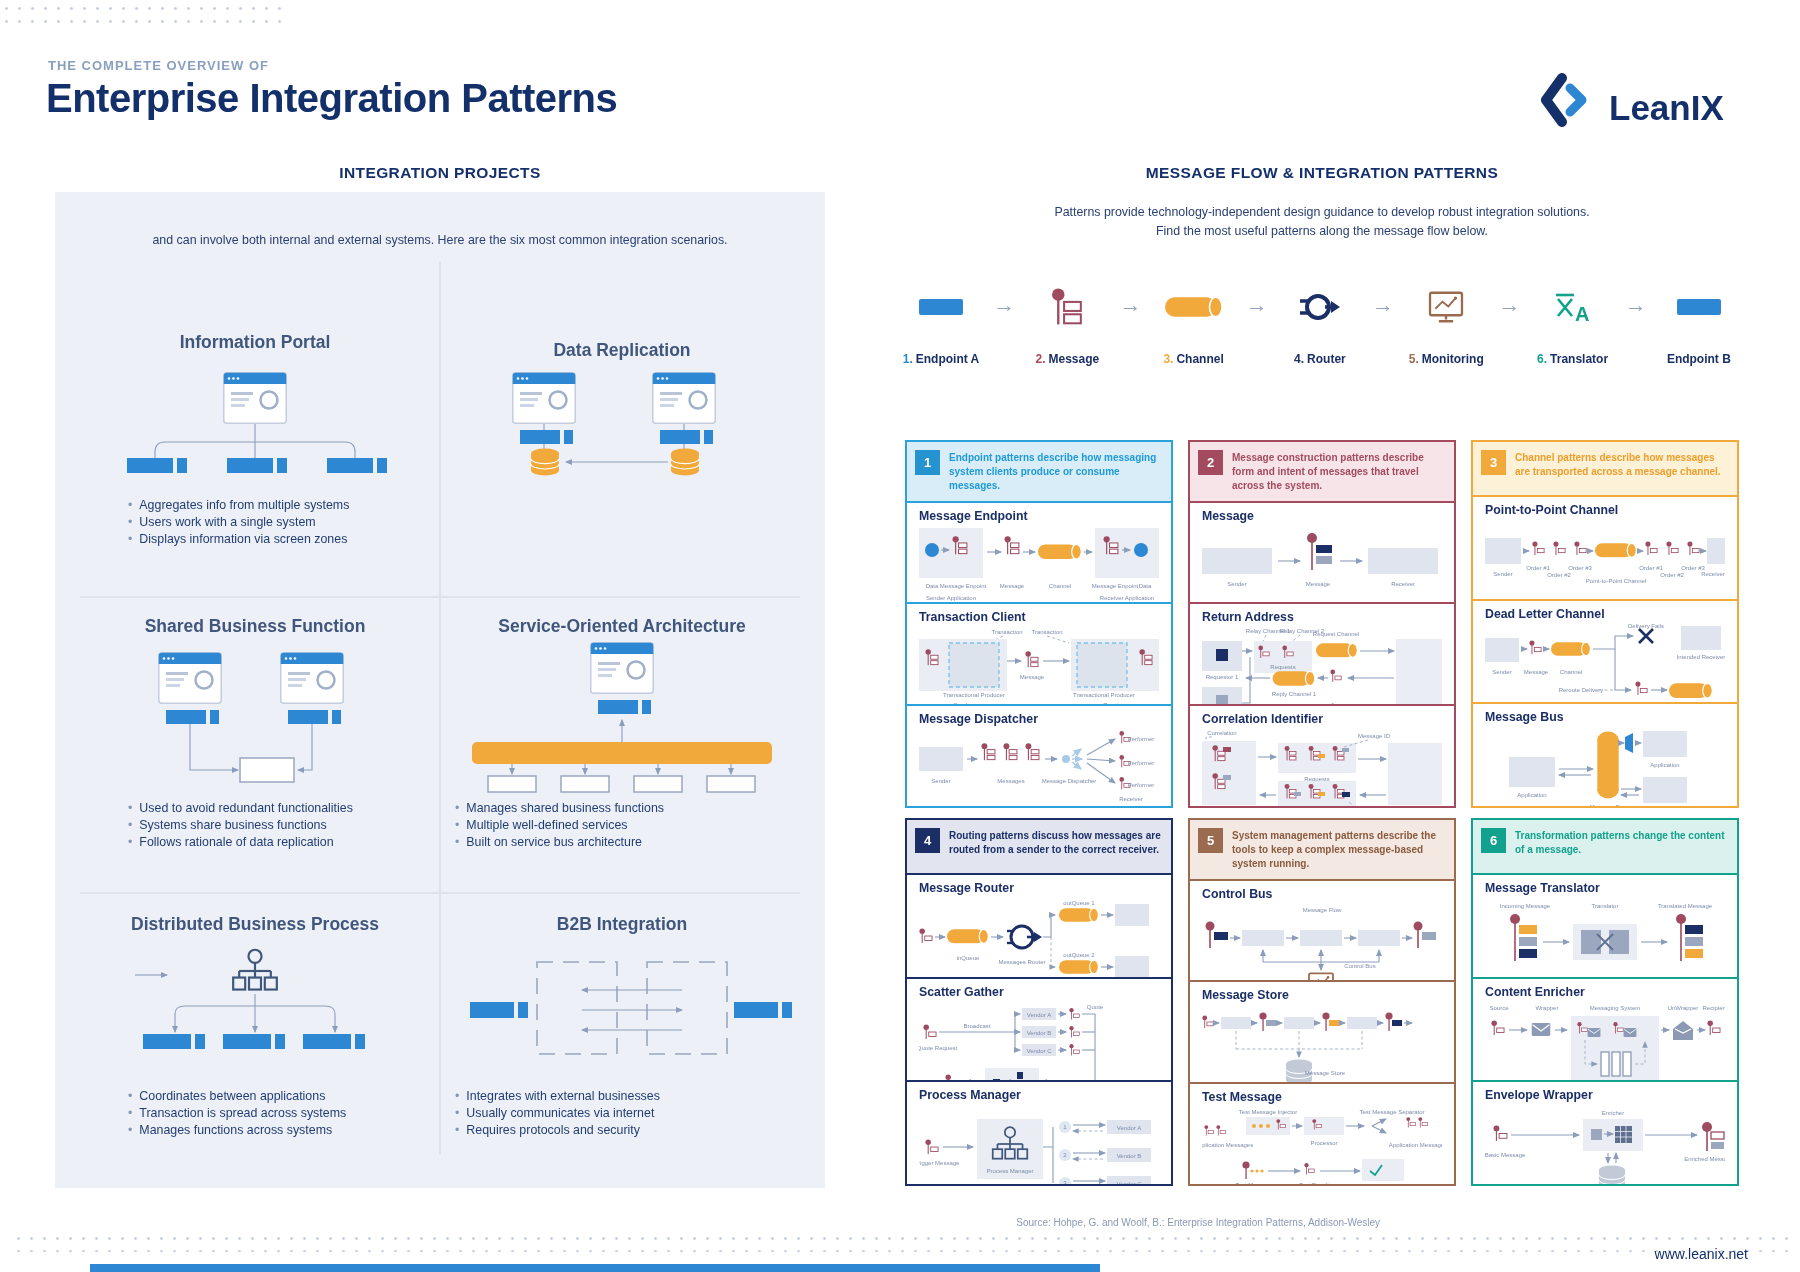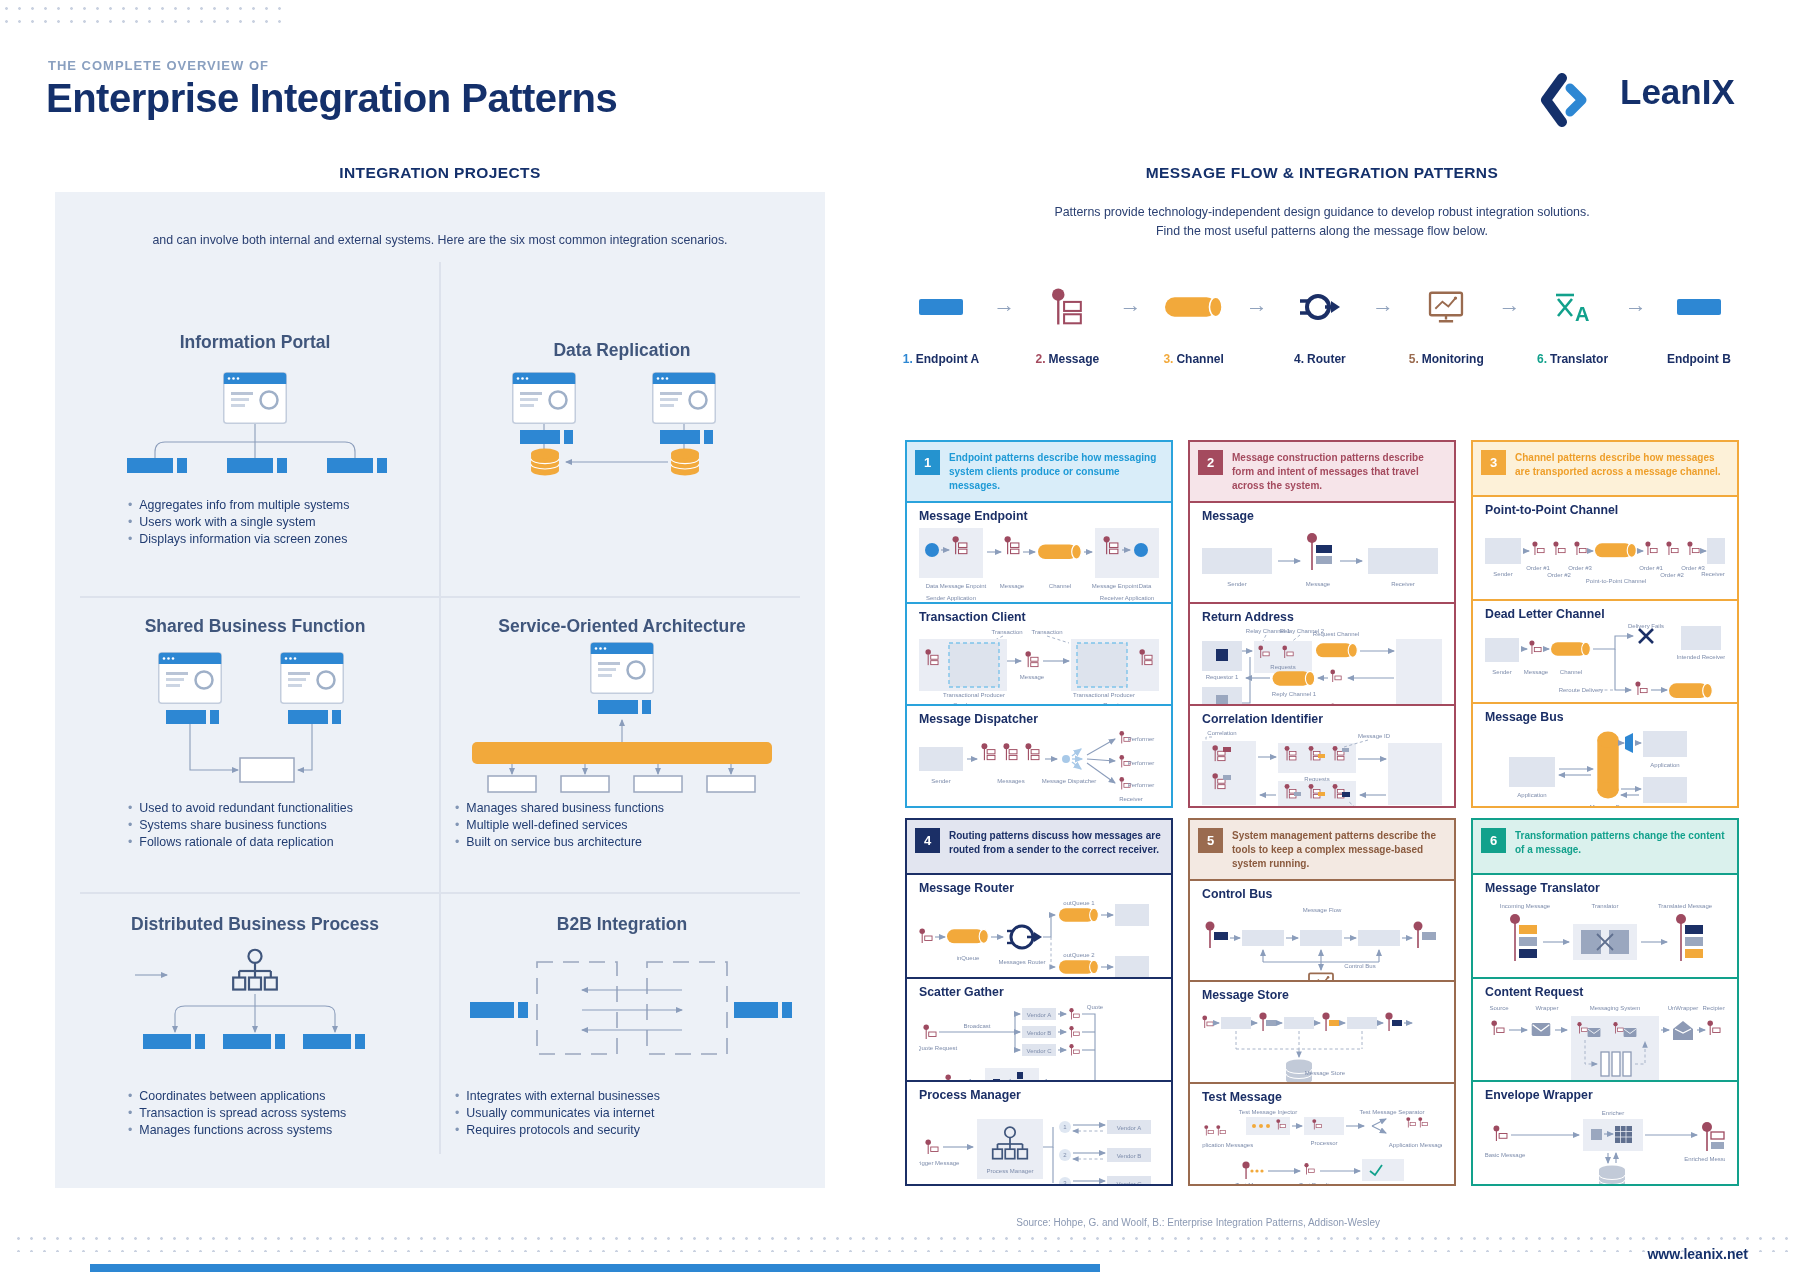--- a/index.html
+++ b/index.html
@@ -138,7 +138,7 @@
 <div class="abs eyebrow" style="left:48px;top:58px;">THE COMPLETE OVERVIEW OF</div>
 <div class="abs title" style="left:46px;top:76px;">Enterprise Integration Patterns</div>
 
-<div class="abs" style="left:1538px;top:72px;display:flex;align-items:flex-start;gap:26px;">
+<div class="abs" style="left:1538px;top:72px;display:flex;align-items:flex-end;gap:15px;">
   <svg width="56" height="56" viewBox="0 0 56 56">
     <path d="M24 6 L8 28 L24 50" fill="none" stroke="#14306b" stroke-width="10" stroke-linecap="round" stroke-linejoin="round"></path>
     <path d="M32 16 L44 28 L32 40" fill="none" stroke="#2d87d3" stroke-width="9" stroke-linecap="round" stroke-linejoin="round"></path>

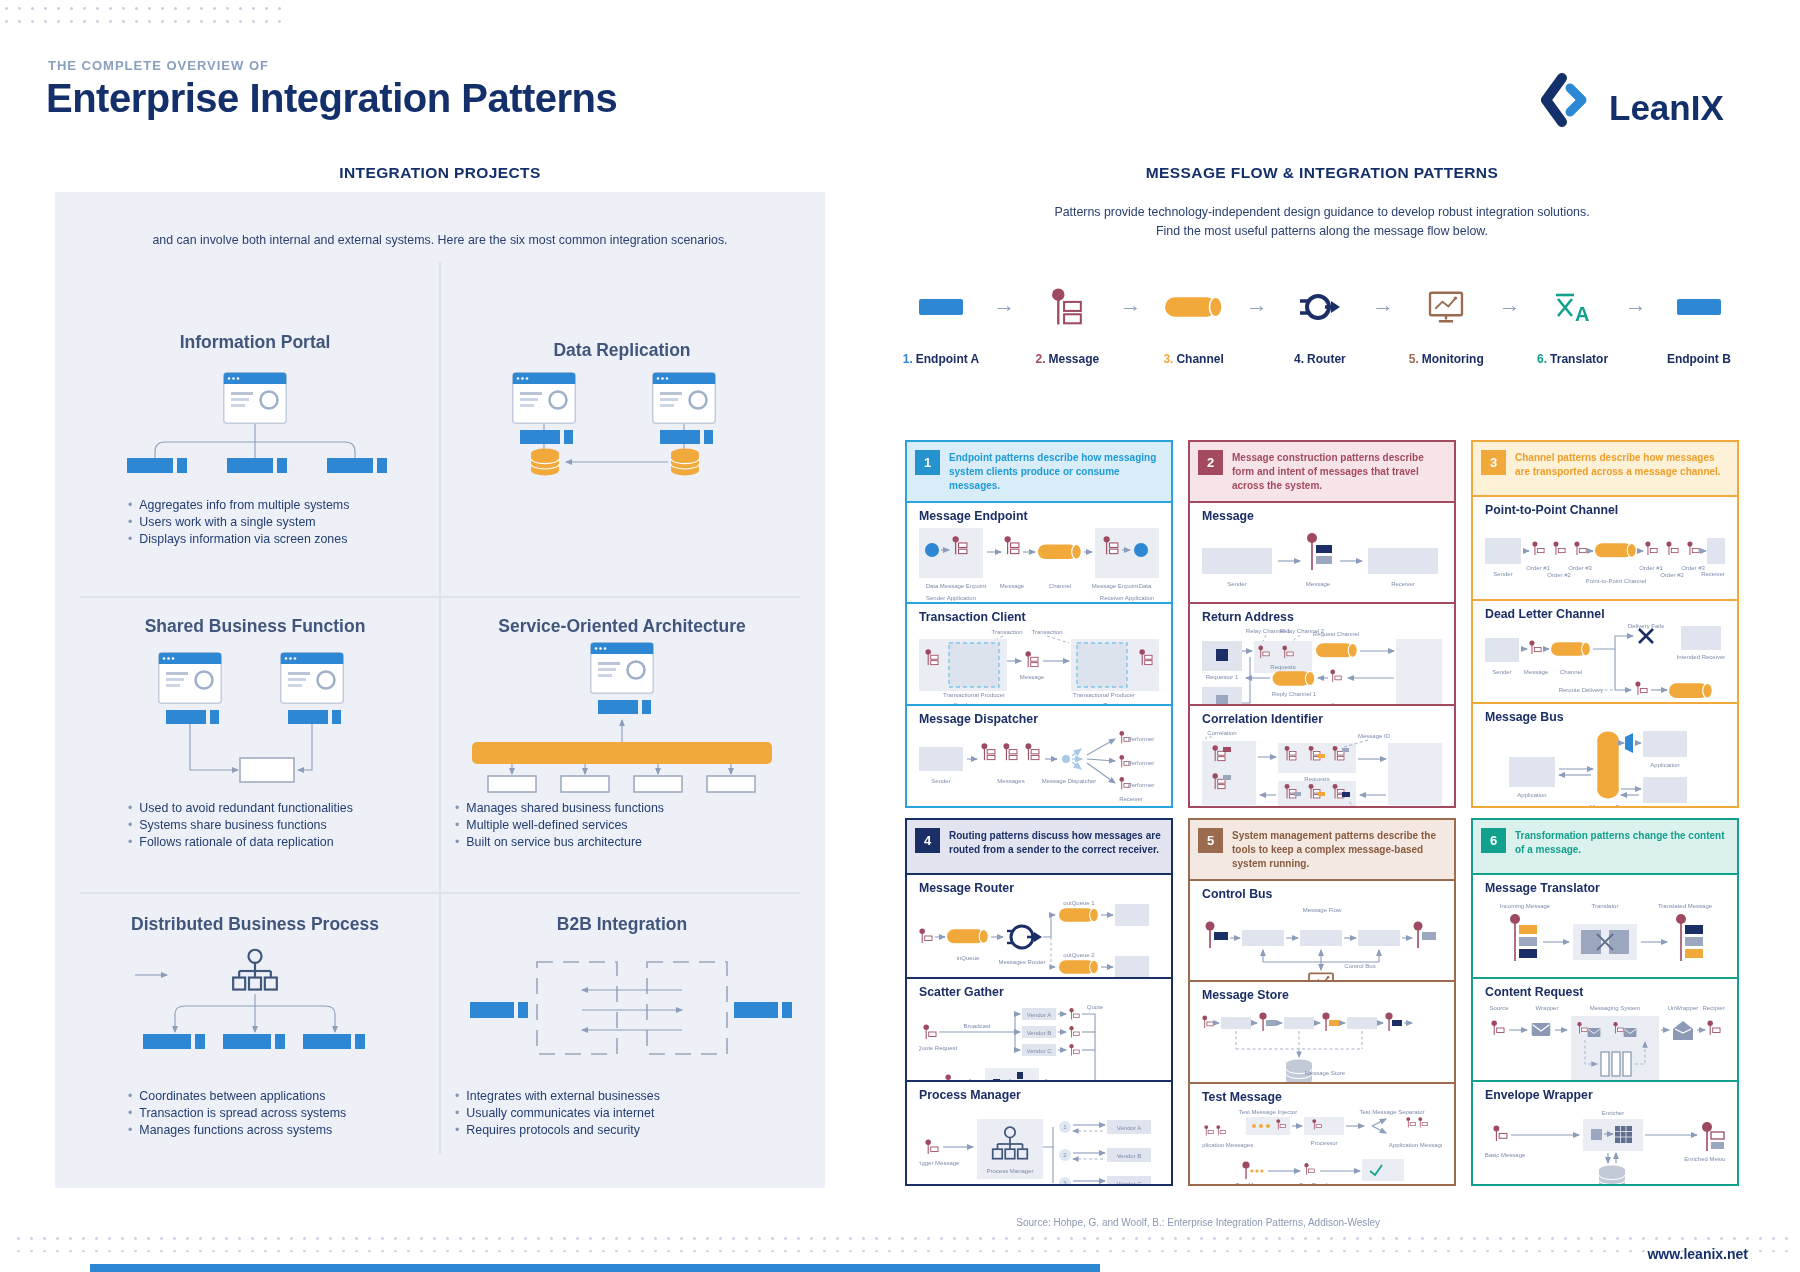--- a/index.html
+++ b/index.html
@@ -876,7 +876,7 @@
     </svg>
   </div>
   <div class="psec">
-    <div class="ptitle">Content Request</div>
+    <div class="ptitle">Content Enricher</div>
     <svg width="240" height="96" viewBox="0 0 240 96">
       <text class="lb" x="14" y="8" font-size="4.8">Source</text>
       <text class="lb" x="62" y="8" font-size="4.8">Wrapper</text>

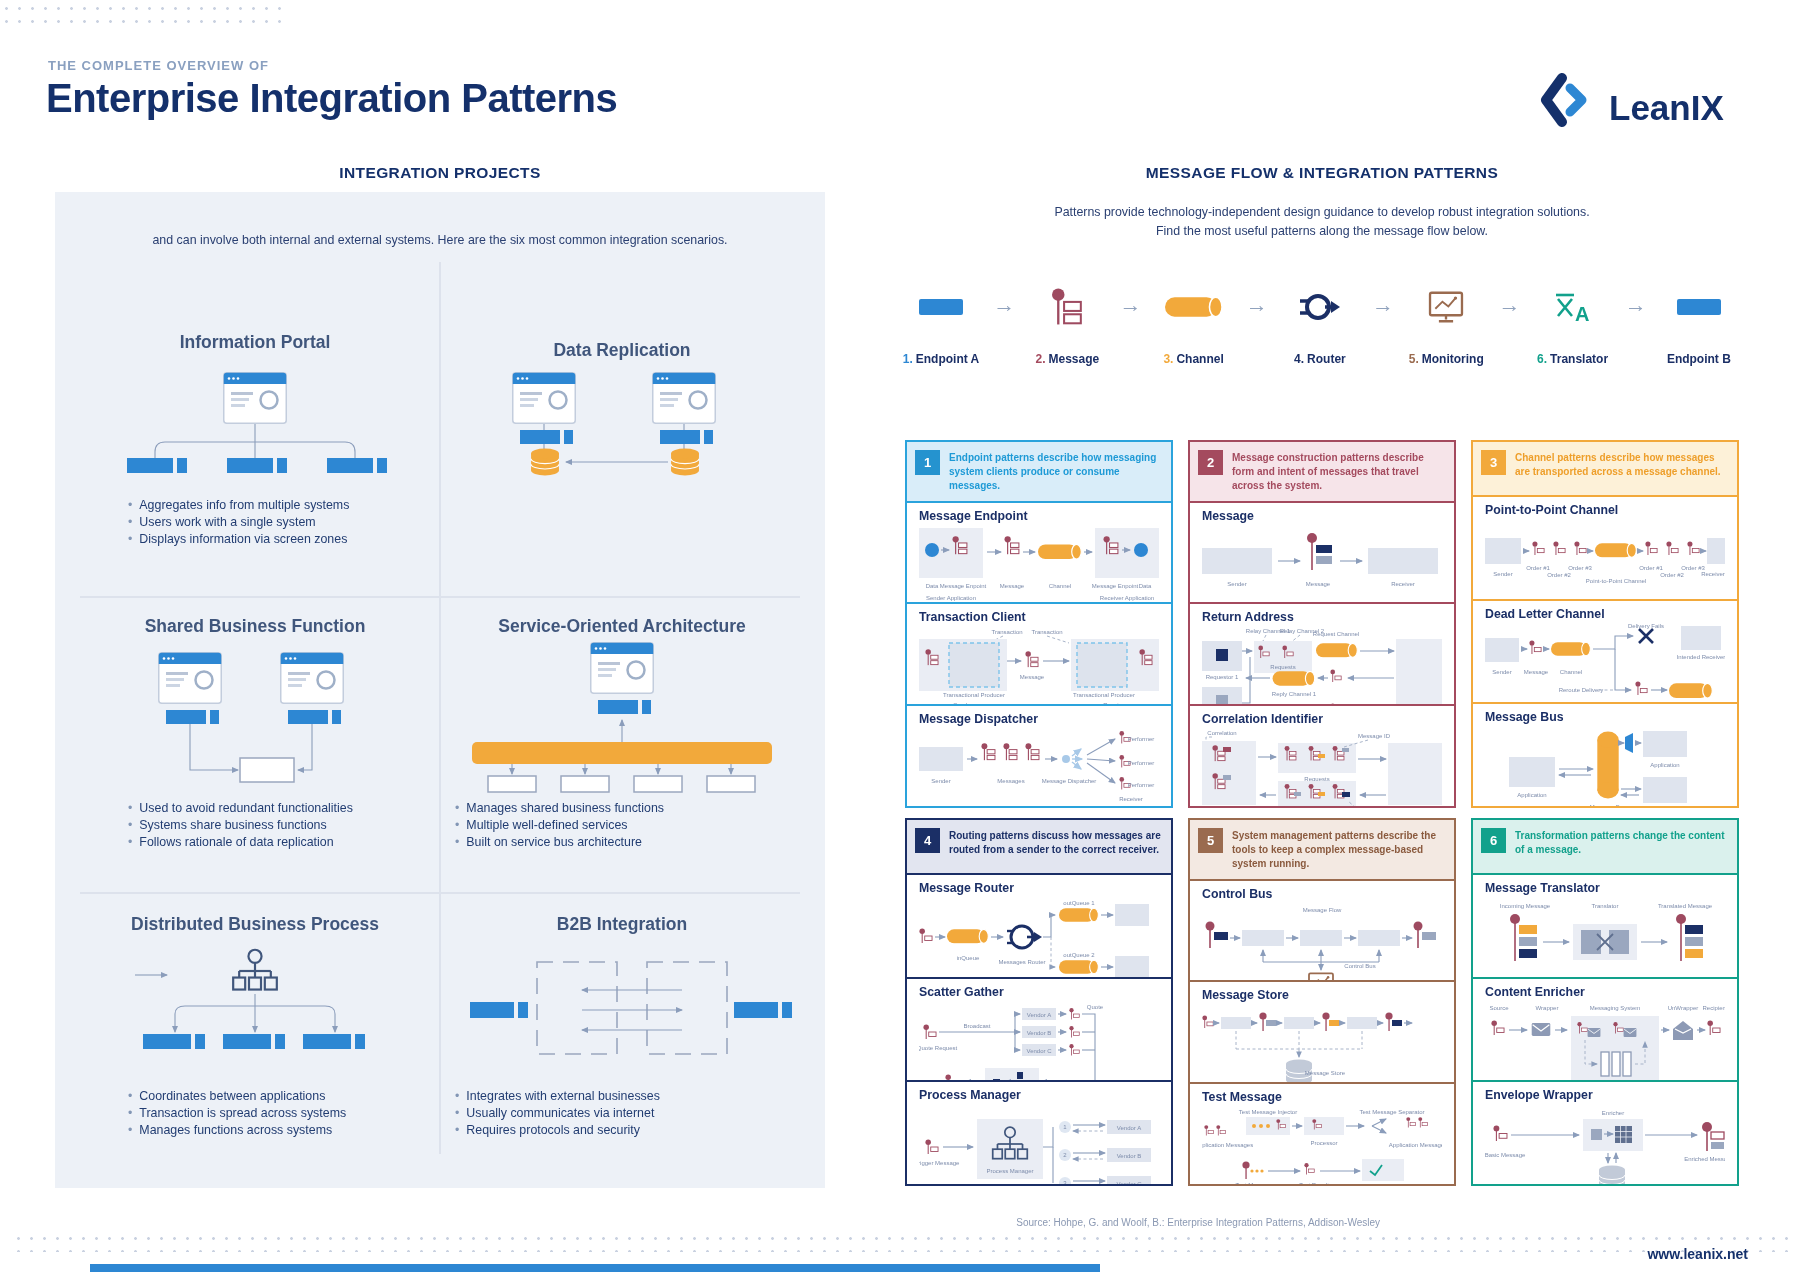--- a/index.html
+++ b/index.html
@@ -52,7 +52,7 @@
   .gb{fill:#dfe4ee}.gp{fill:#eaedf4}
   .mi{color:#9e4a60}.cy{color:#f2a93b}.bn{color:#9a6b4f}.gy{color:#c2cad8}
   .footer-src{font-size:10px;color:#8b99b3;text-align:right;}
-  .site{font-size:14px;font-weight:bold;color:#14306b;}
+  .site{font-size:14px;font-weight:normal;color:#14306b;}
 </style>
 </head>
 <body>

